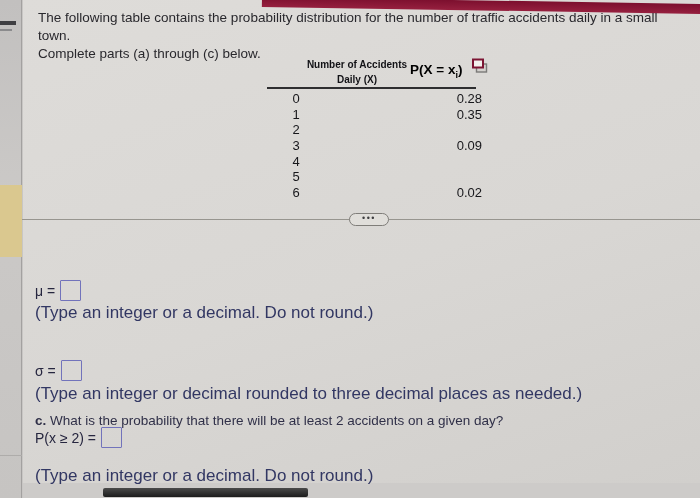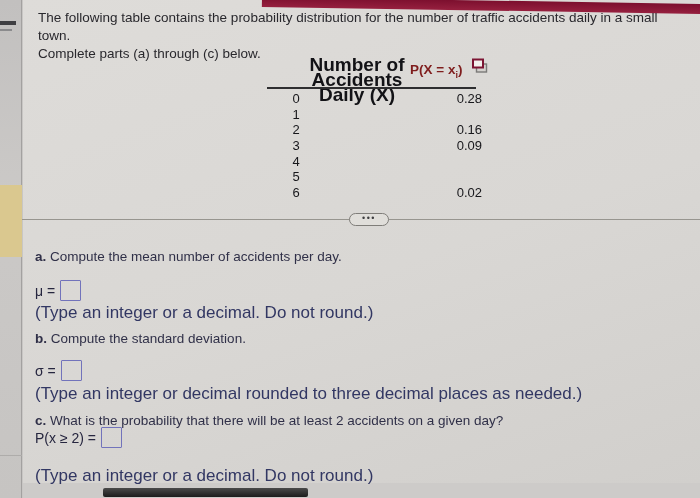--- a/index.html
+++ b/index.html
@@ -53,7 +53,7 @@
   
   .tbl-head-x {
     position: absolute; left: 266px; top: 57px; width: 182px;
-    text-align: center; font-weight: bold; font-size: 19px; color: #121216; line-height: 15px;
+    text-align: center; font-weight: bold; font-size: 10px; color: #121216; line-height: 15px;
   }
   .tbl-head-p {
     position: absolute; left: 410px; top: 62px; width: 70px;

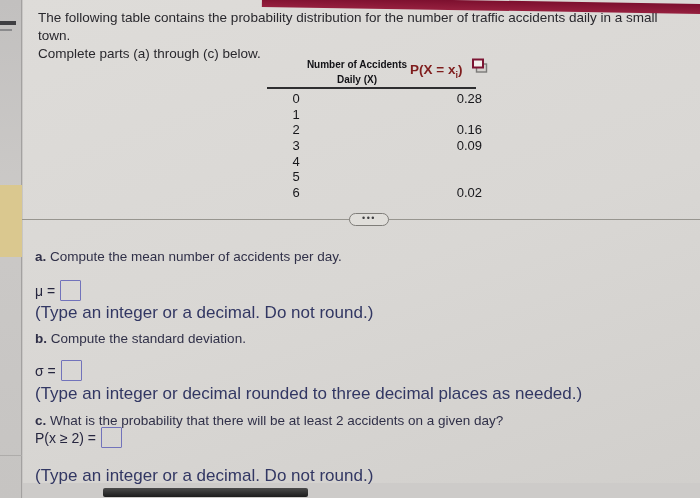--- a/index.html
+++ b/index.html
@@ -57,7 +57,7 @@
   }
   .tbl-head-p {
     position: absolute; left: 410px; top: 62px; width: 70px;
-    font-weight: bold; font-size: 13.5px; color: #7f1d1d;
+    font-weight: bold; font-size: 13.5px; color: #000000;
   }
   .tbl-head-p sub { font-size: 9px; }
   .copy-icon { position: absolute; left: 471px; top: 58px; width: 18px; height: 17px; cursor: pointer; }

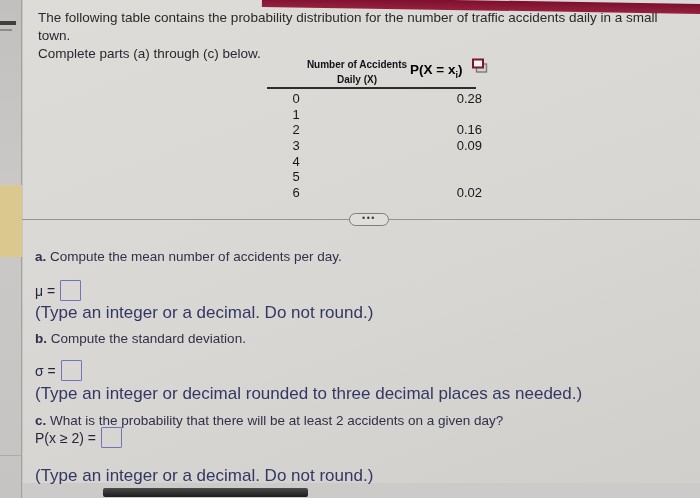--- a/index.html
+++ b/index.html
@@ -135,6 +135,7 @@
       </div>
     <div class="trow">
         <span class="tx">1</span>
+        <span class="tp">0.35</span>
       </div>
     <div class="trow">
         <span class="tx">2</span>

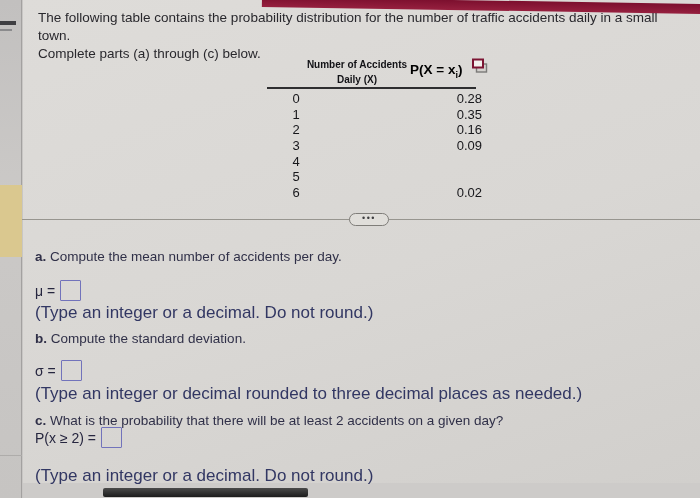--- a/index.html
+++ b/index.html
@@ -139,7 +139,6 @@
       </div>
     <div class="trow">
         <span class="tx">2</span>
-        <span class="tp">0.16</span>
       </div>
     <div class="trow">
         <span class="tx">3</span>

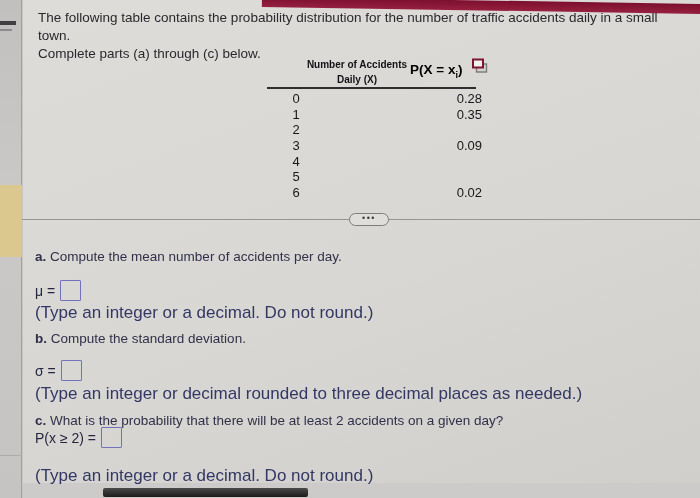--- a/index.html
+++ b/index.html
@@ -159,7 +159,6 @@
   <div class="divider-line"></div>
   <div class="ellipsis-pill">•••</div>
 
-  <div class="q pa-q"><b>a.</b>&nbsp;<span>Compute the mean number of accidents per day.</span></div>
   <div class="expr pa-expr">
     <span class="sym">μ =</span>
     <input class="ans-box" type="text" value="" style="">

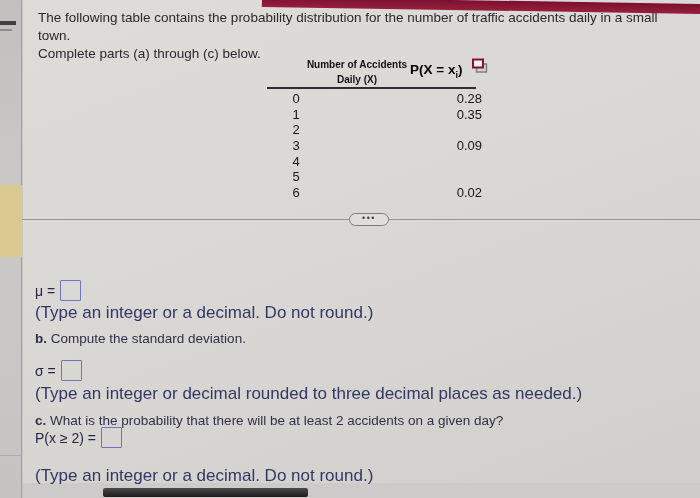--- a/index.html
+++ b/index.html
@@ -165,7 +165,6 @@
   </div>
   <div class="hint pa-hint">(Type an integer or a decimal. Do not round.)</div>
 
-  <div class="q pb-q"><b>b.</b>&nbsp;<span>Compute the standard deviation.</span></div>
   <div class="expr pb-expr">
     <span class="sym">σ =</span>
     <input class="ans-box" type="text" value="" style="">

